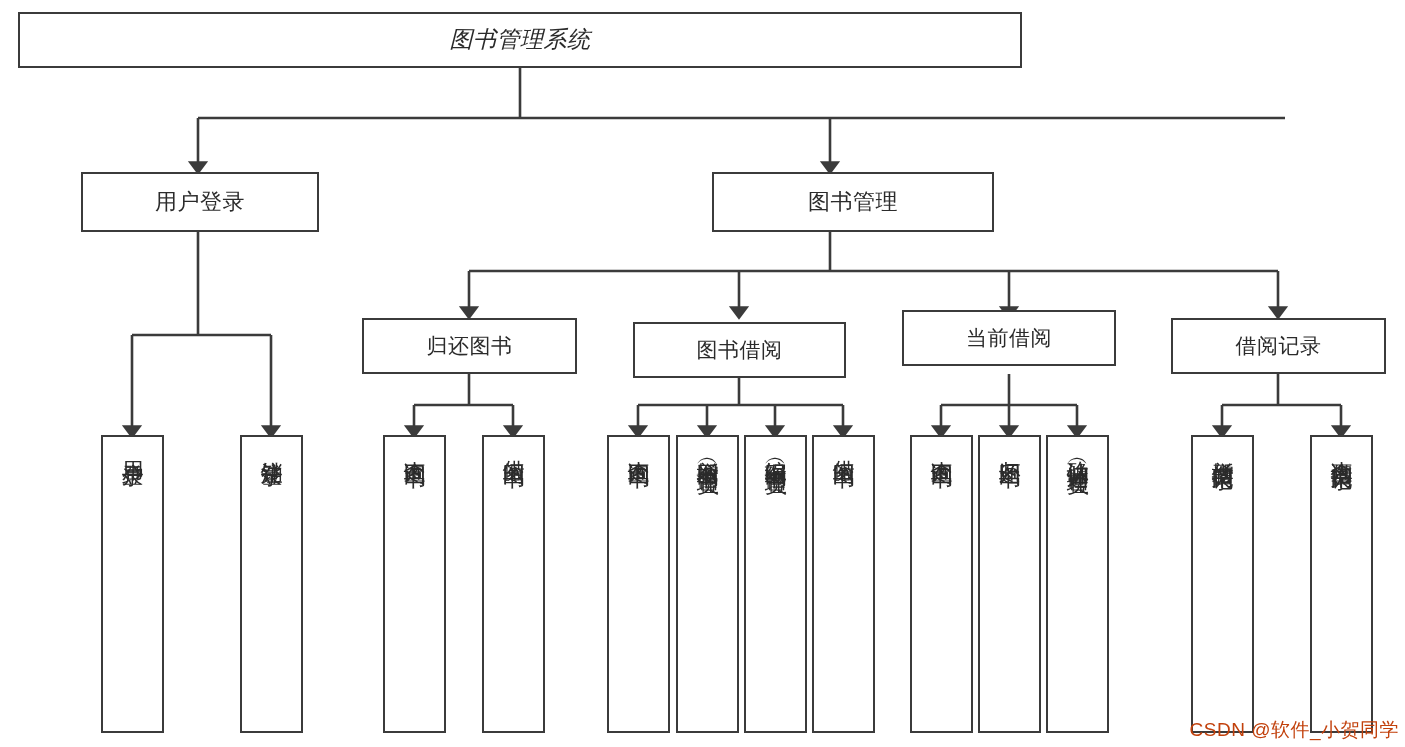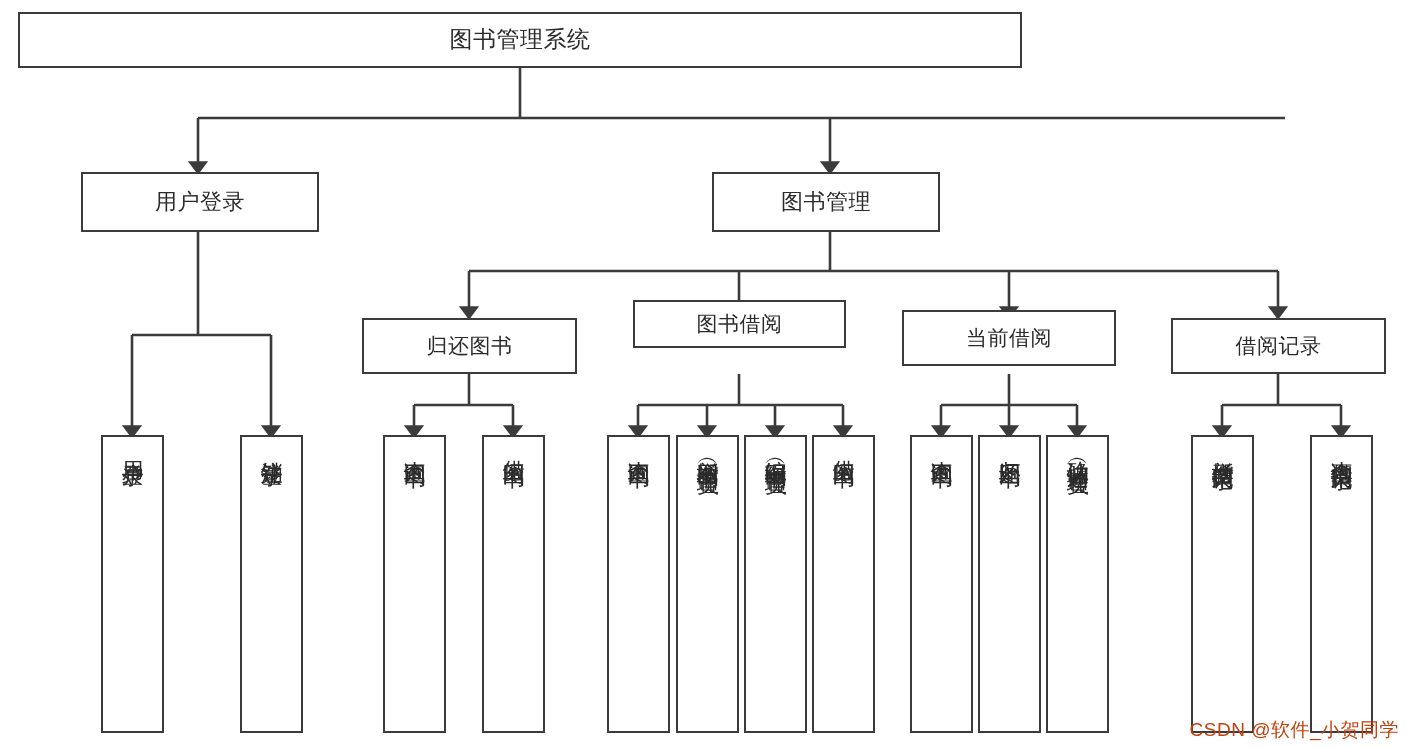--- a/index.html
+++ b/index.html
@@ -41,7 +41,7 @@
     line-height: 1.18;
     letter-spacing: 0.5px;
   }
-  .node.root .label { font-size: 23px; }
+  .node.root .label { font-size: 23px; font-style: italic; }
   .node.l1 .label { font-size: 22px; }
   .node.l2 .label { font-size: 21px; }
   .node.leaf {

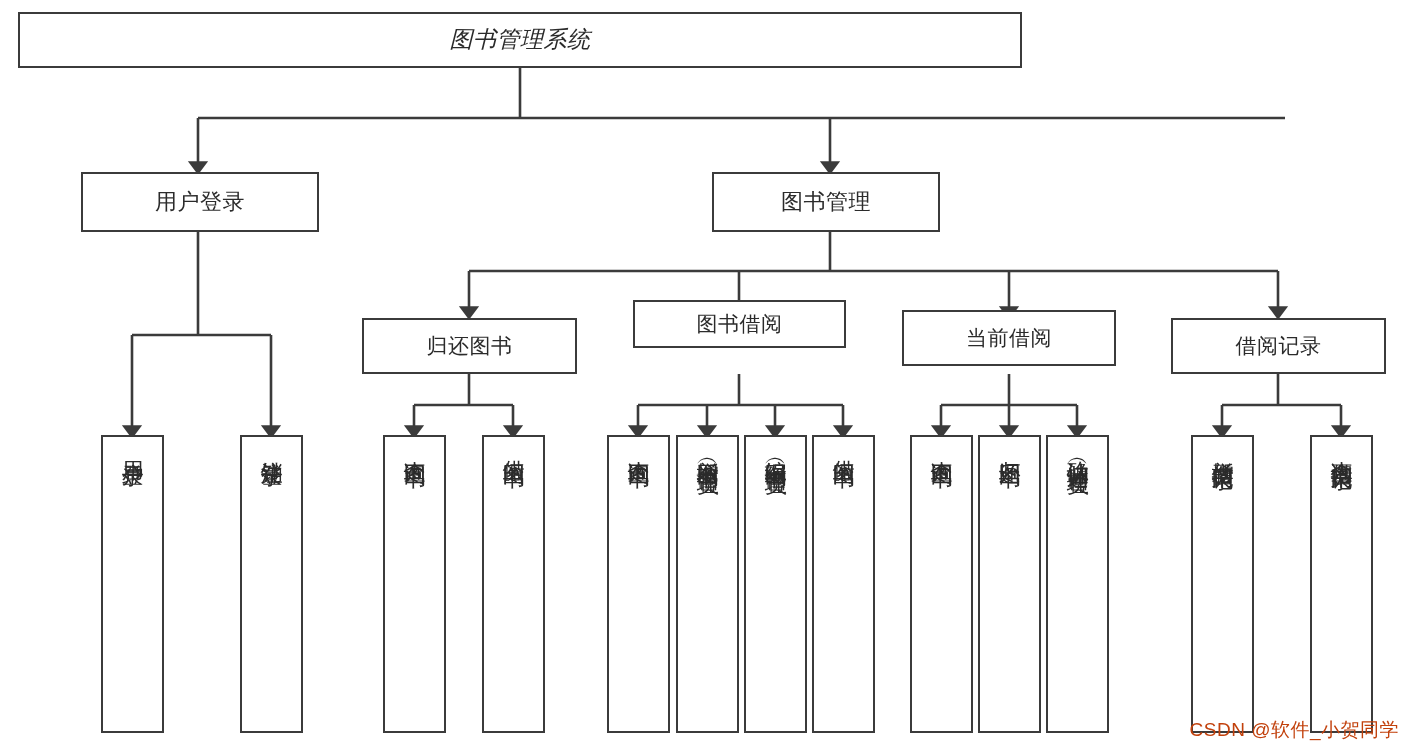--- a/index.html
+++ b/index.html
@@ -154,7 +154,7 @@
   <div class="node l1" style="left:81px; top:172px; width:238px; height:60px;">
     <span class="label">用户登录</span>
   </div>
-  <div class="node l1" style="left:712px; top:172px; width:228px; height:60px;">
+  <div class="node l1" style="left:712px; top:172px; width:282px; height:60px;">
     <span class="label">图书管理</span>
   </div>
 

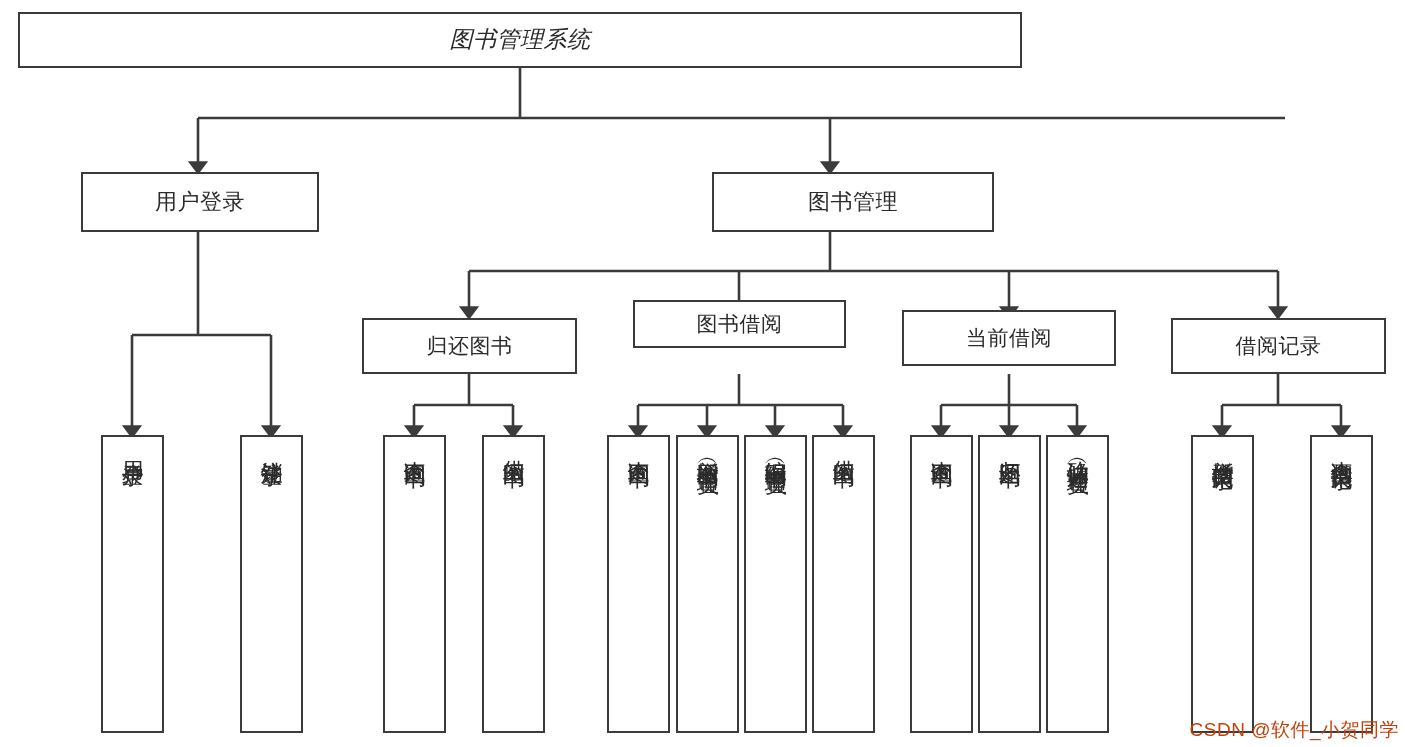--- a/index.html
+++ b/index.html
@@ -161,7 +161,7 @@
   <div class="node l2" style="left:362px; top:318px; width:215px; height:56px;">
     <span class="label">归还图书</span>
   </div>
-  <div class="node l2" style="left:633px; top:300px; width:213px; height:48px;">
+  <div class="node l2" style="left:633px; top:322px; width:213px; height:56px;">
     <span class="label">图书借阅</span>
   </div>
   <div class="node l2" style="left:902px; top:310px; width:214px; height:56px;">

